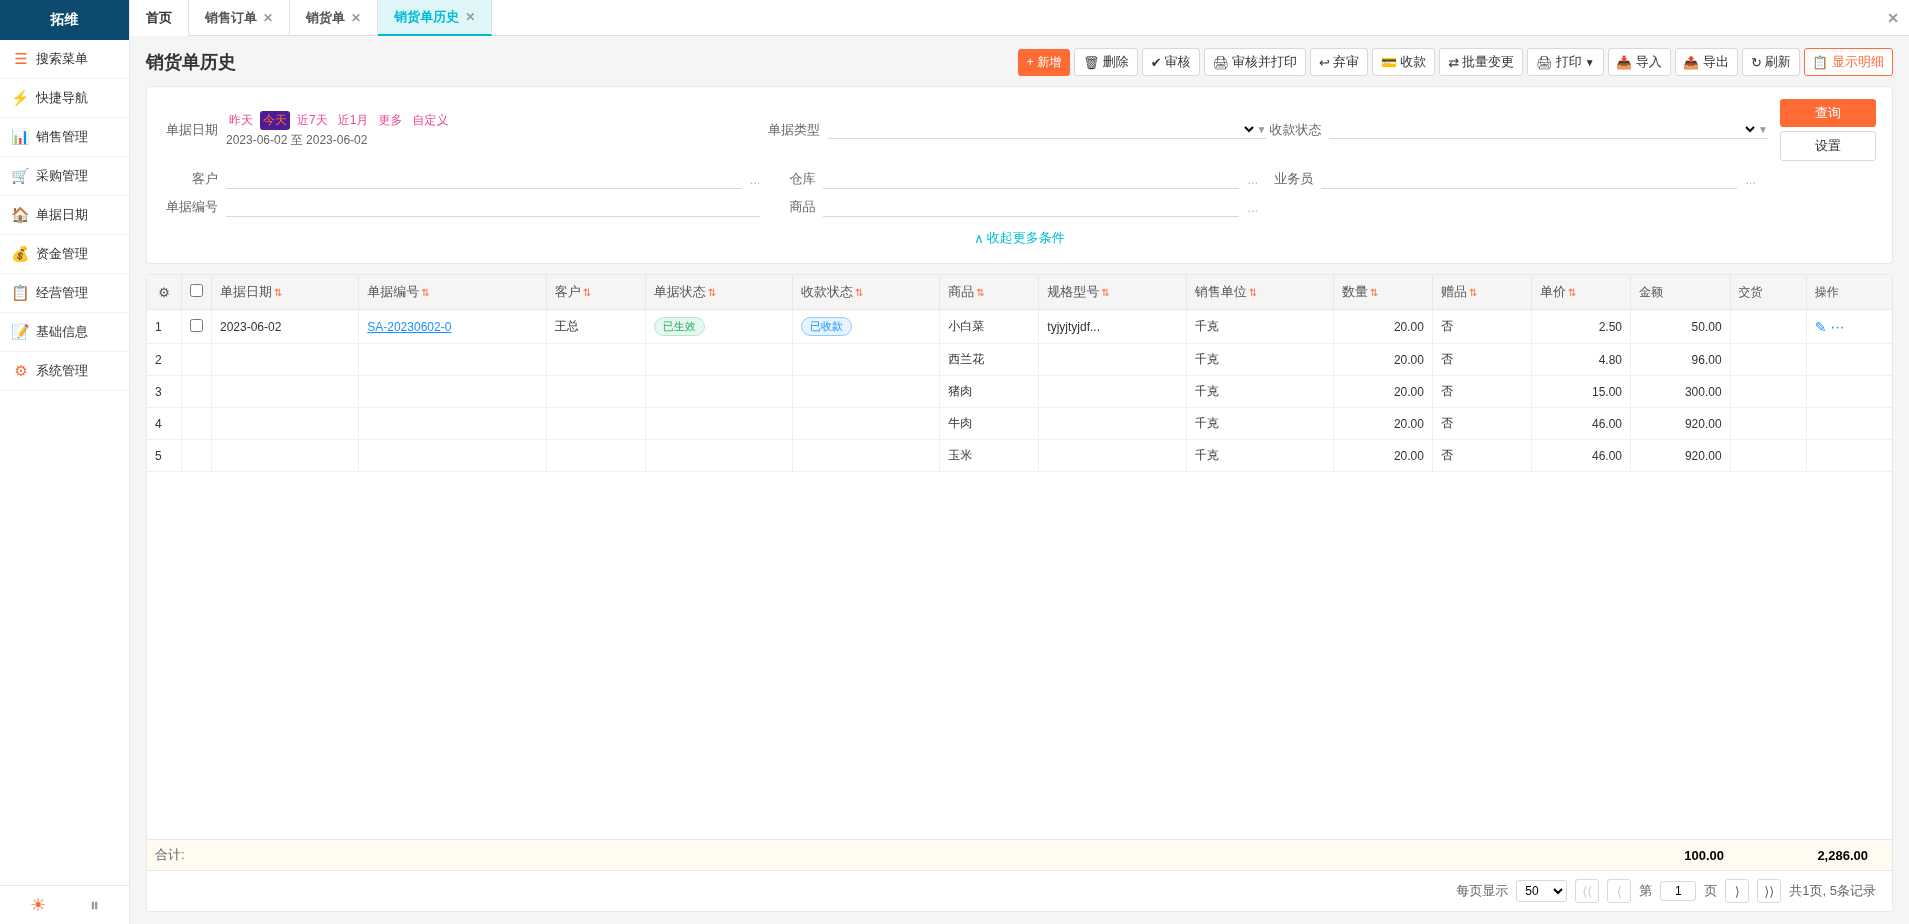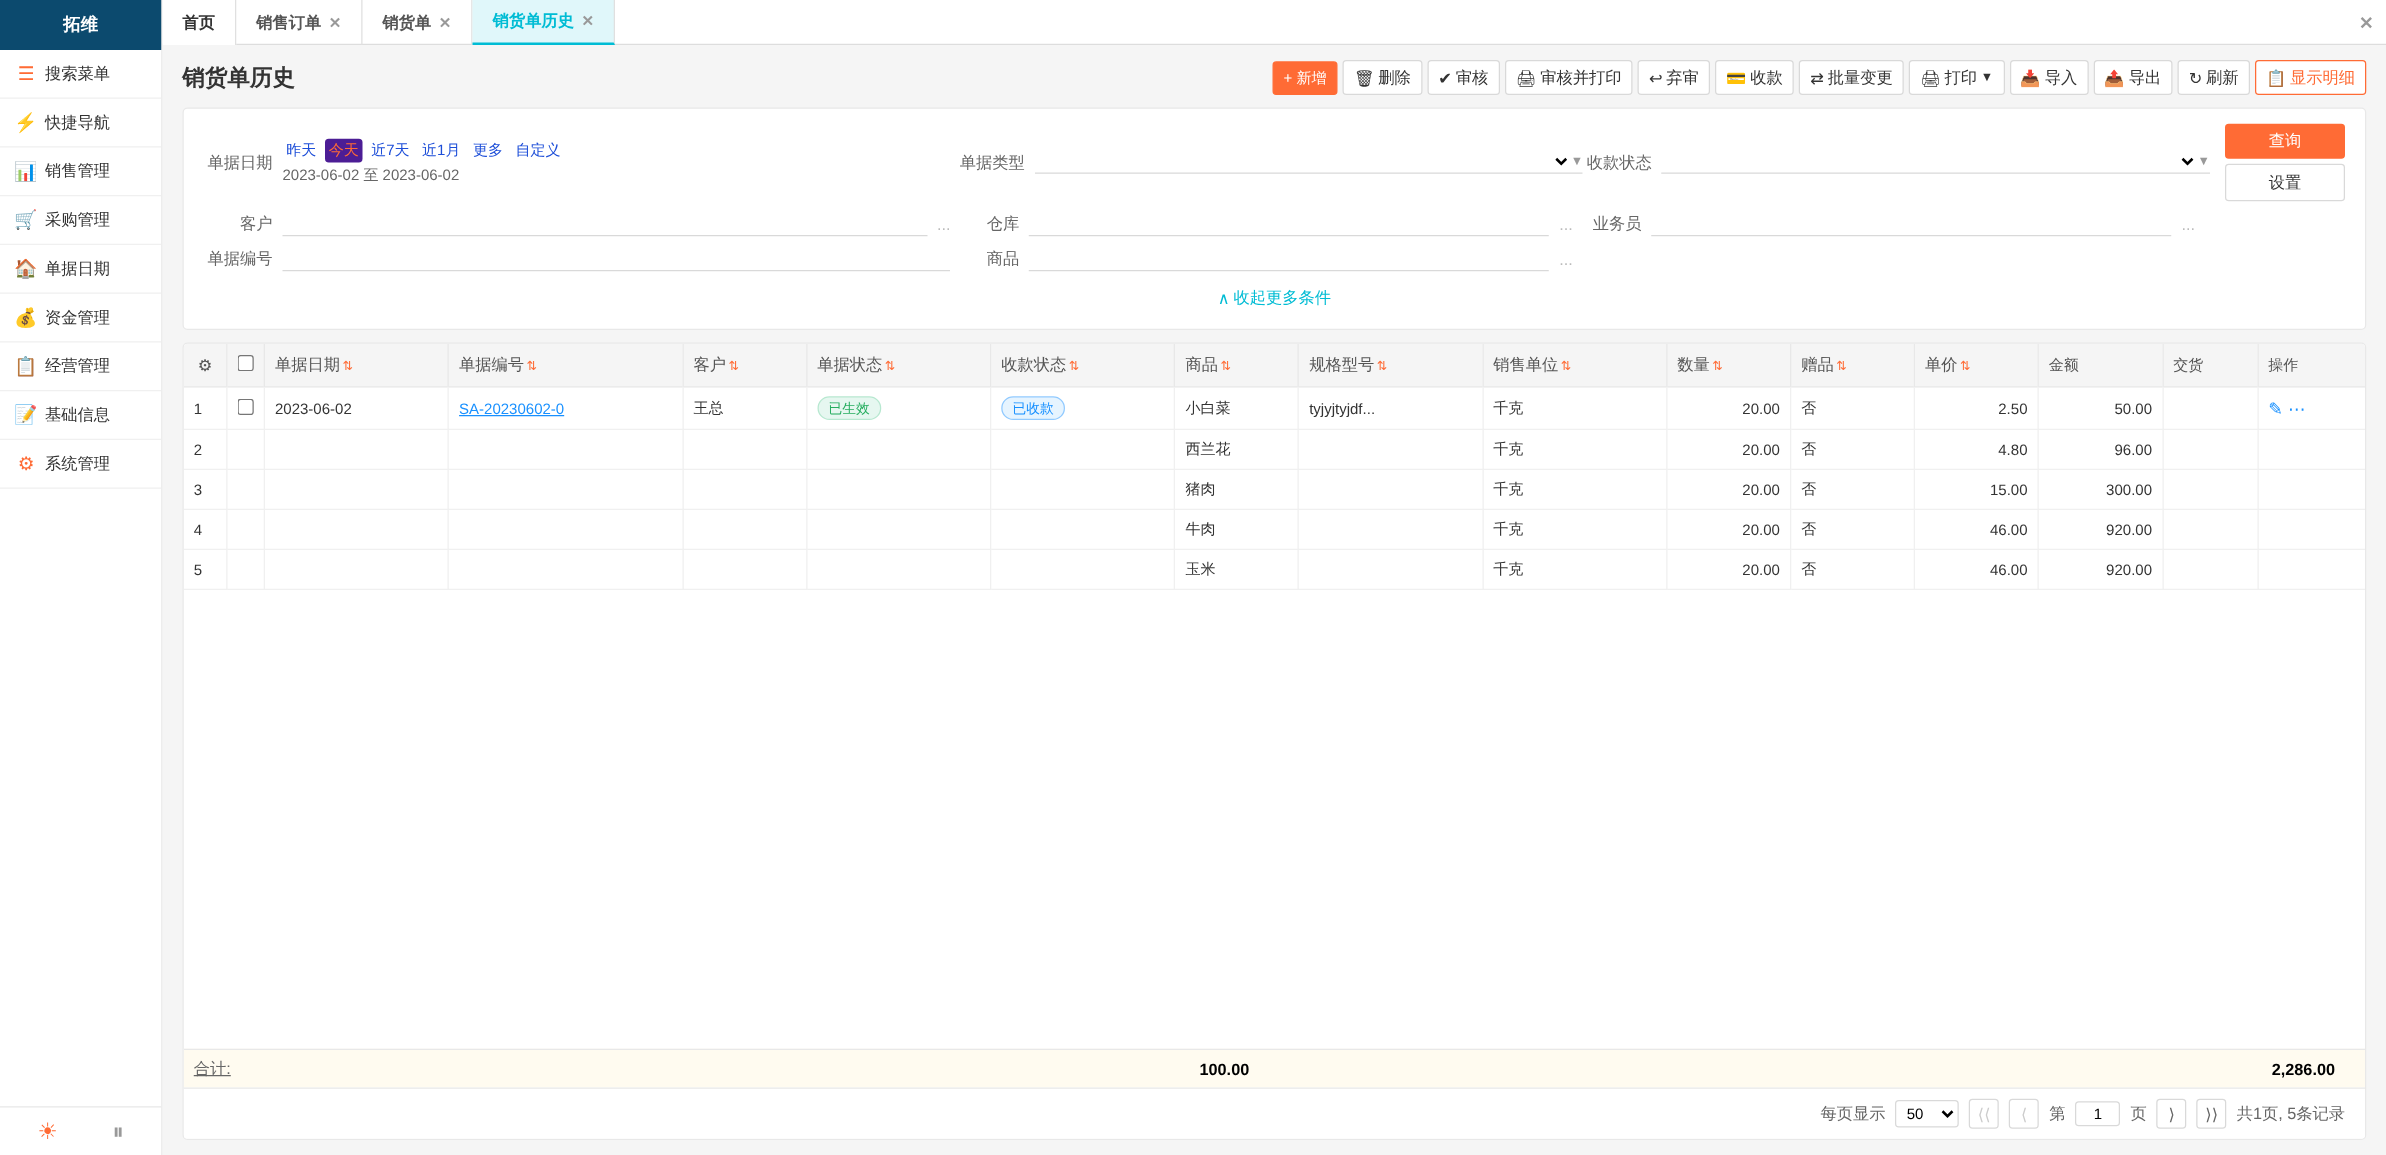--- a/index.html
+++ b/index.html
@@ -153,7 +153,7 @@
       min-width: 80px;
     }
     .date-shortcuts { display: flex; align-items: center; gap: 4px; }
-    .date-shortcut { font-size: 12px; color: #1d4ed8; cursor: pointer; padding: 1px 3px; }
+    .date-shortcut { font-size: 12px; color: #ec4899; cursor: pointer; padding: 1px 3px; }
     .date-shortcut.active { color: #ff6b35; background: #4c1d95; border-radius: 3px; text-align: center; }
     .date-range { font-size: 12px; color: #666; }
 

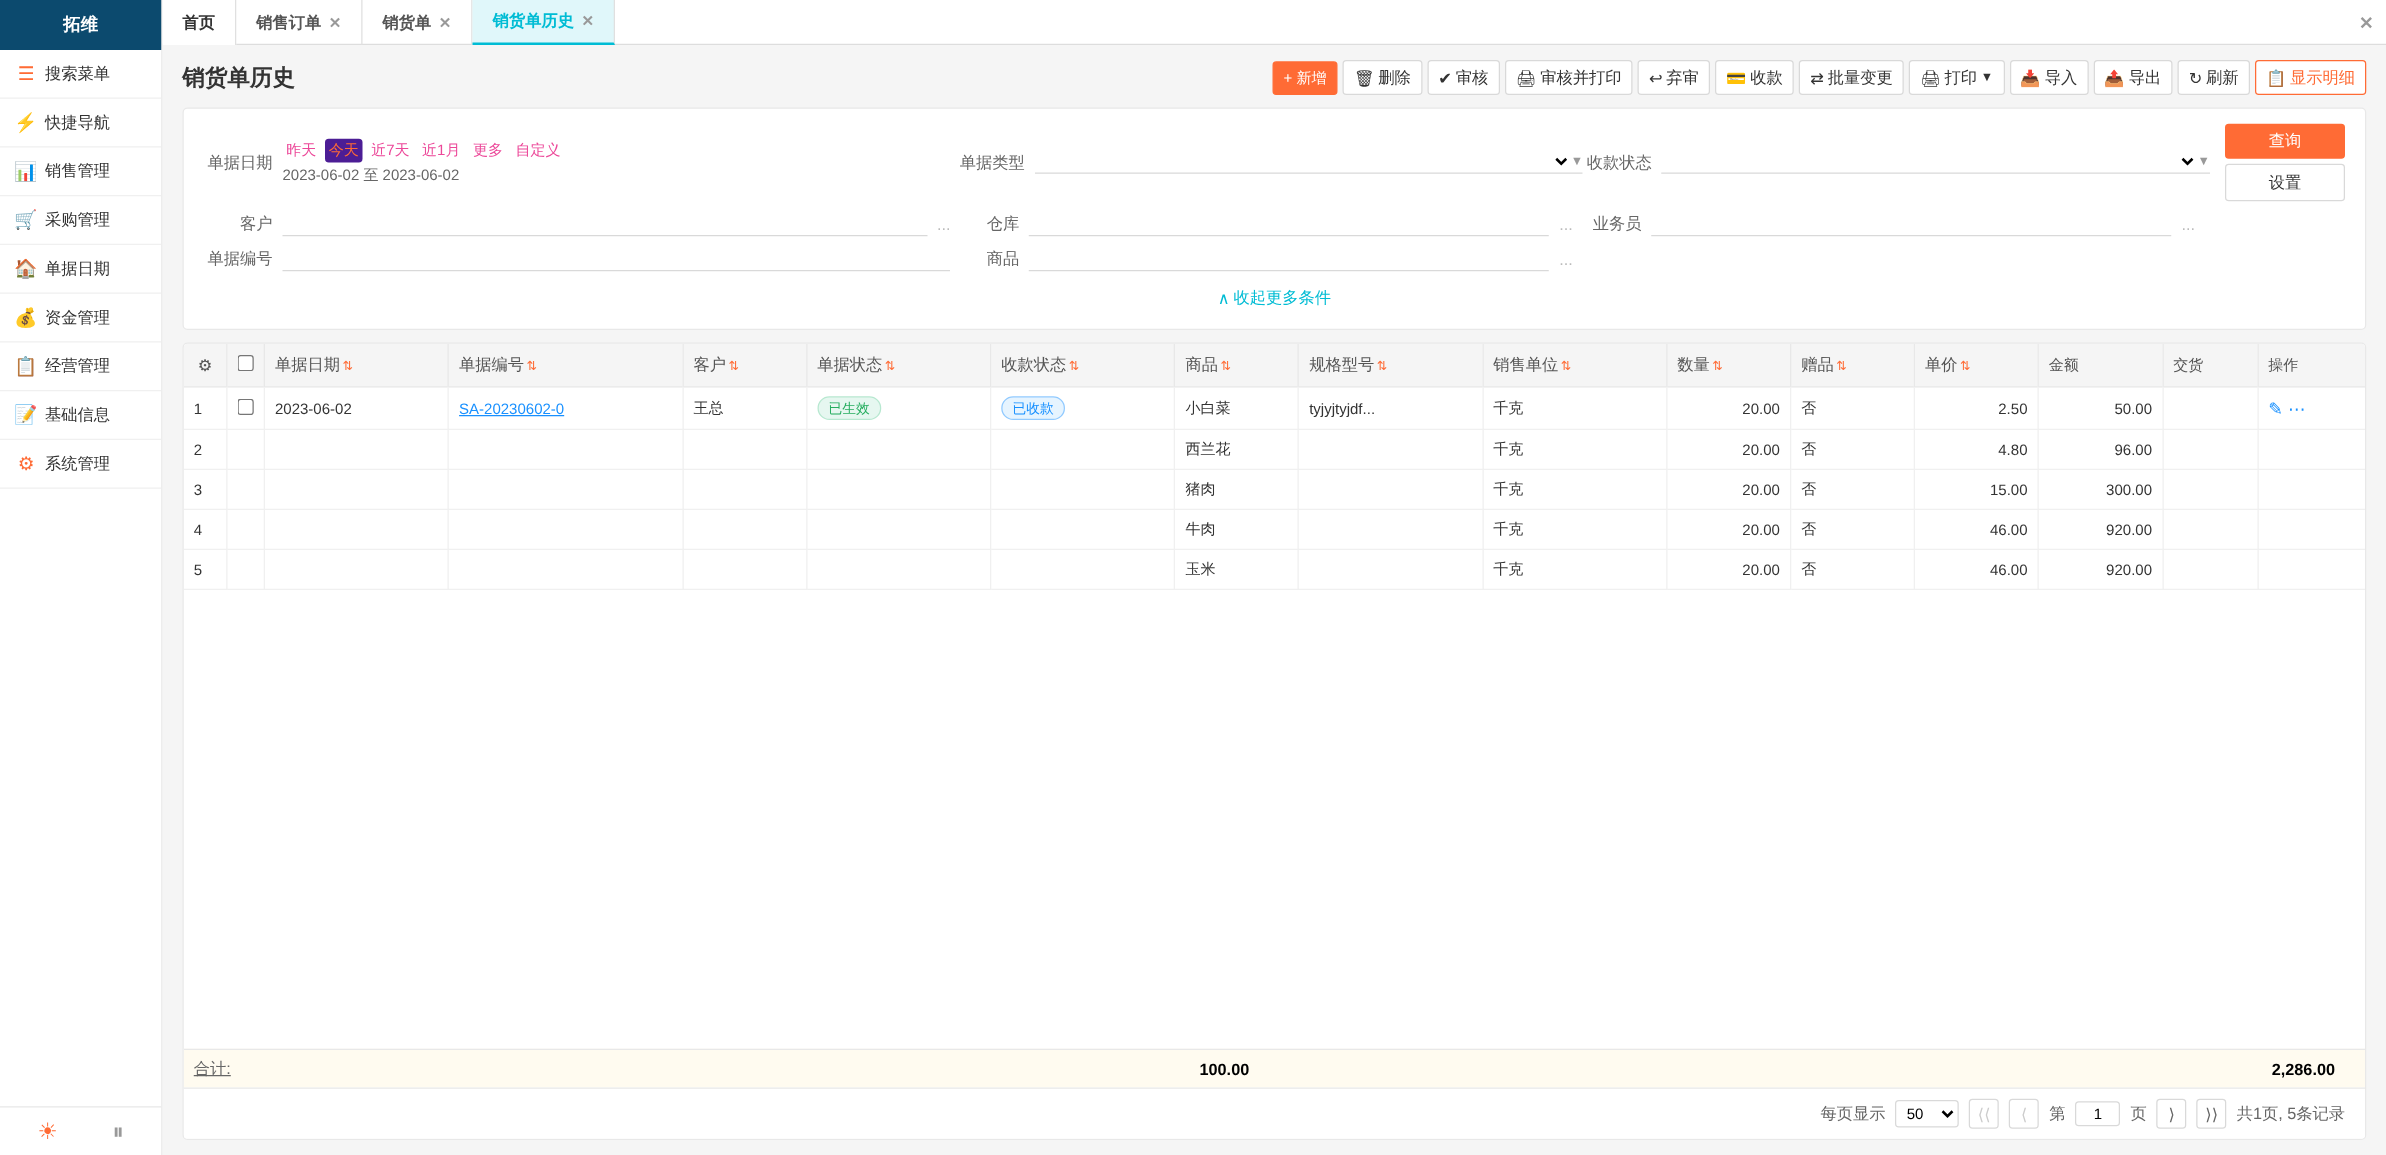--- a/index.html
+++ b/index.html
@@ -264,7 +264,7 @@
       align-items: center;
       font-size: 12px;
     }
-    .total-label { color: #666; min-width: 80px; text-decoration: underline; }
+    .total-label { color: #666; min-width: 80px; }
     .total-values { display: flex; flex: 1; }
     .total-qty { flex: 1; text-align: center; padding-right: 40px; font-weight: bold; }
     .total-amount { text-align: right; font-weight: bold; min-width: 120px; padding-right: 16px; }

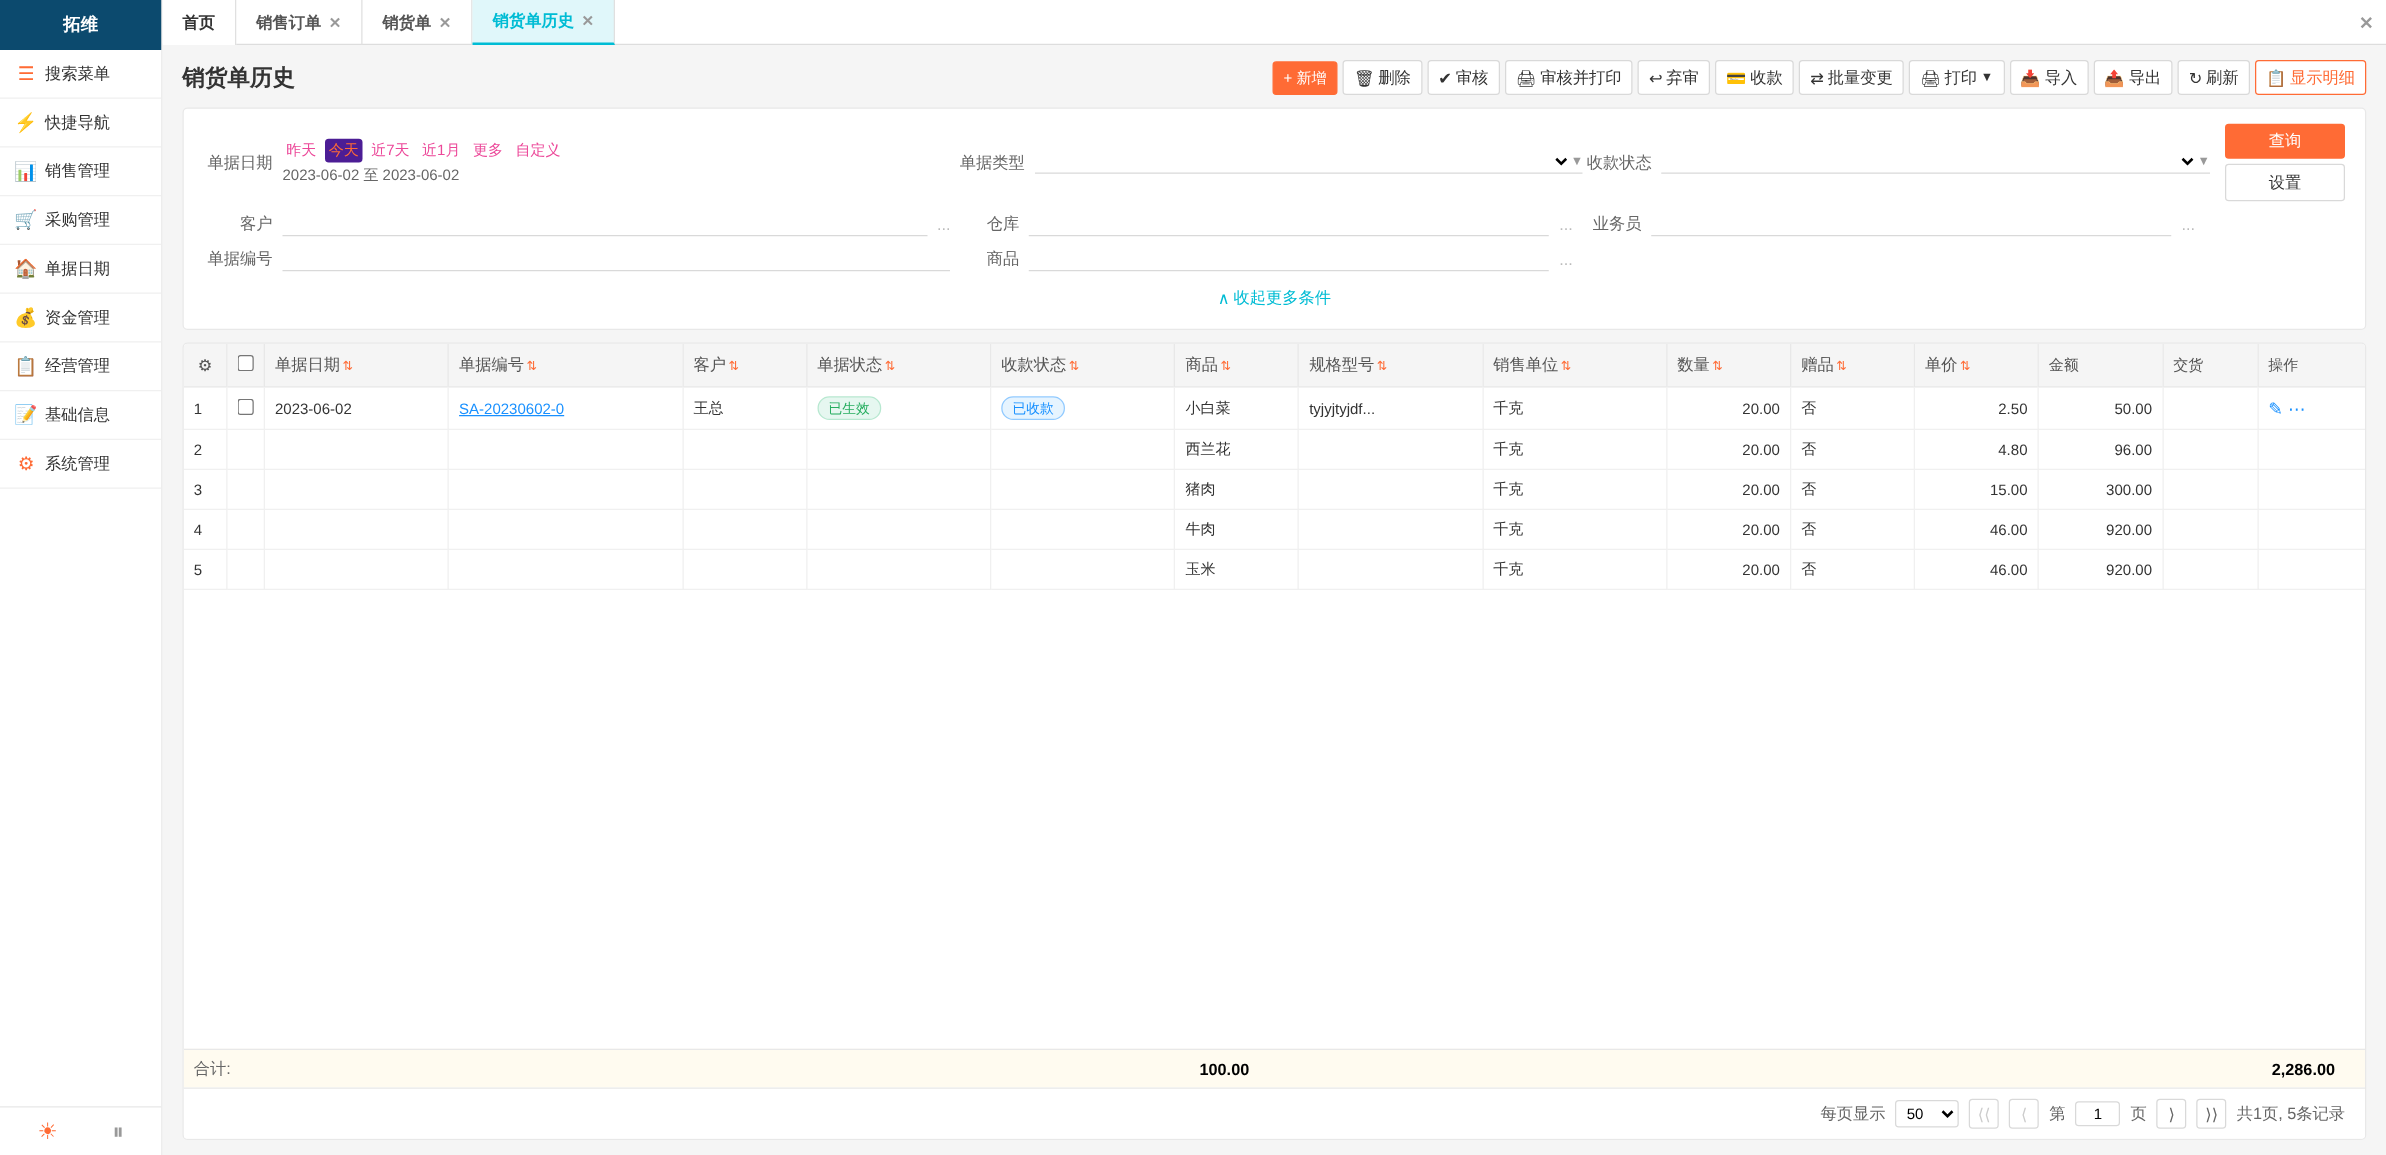--- a/index.html
+++ b/index.html
@@ -266,7 +266,7 @@
     }
     .total-label { color: #666; min-width: 80px; }
     .total-values { display: flex; flex: 1; }
-    .total-qty { flex: 1; text-align: center; padding-right: 40px; font-weight: bold; }
+    .total-qty { flex: 1; text-align: right; padding-right: 40px; font-weight: bold; }
     .total-amount { text-align: right; font-weight: bold; min-width: 120px; padding-right: 16px; }
 
     

